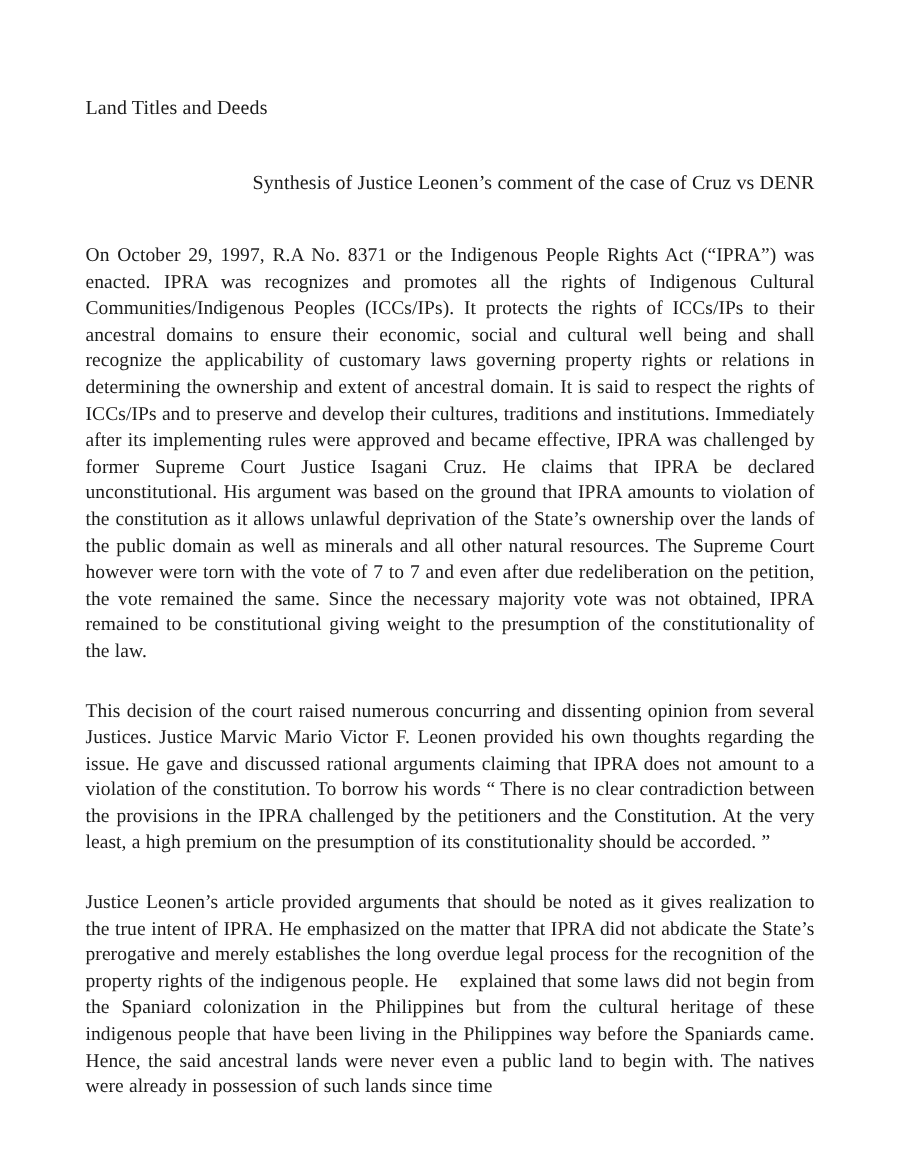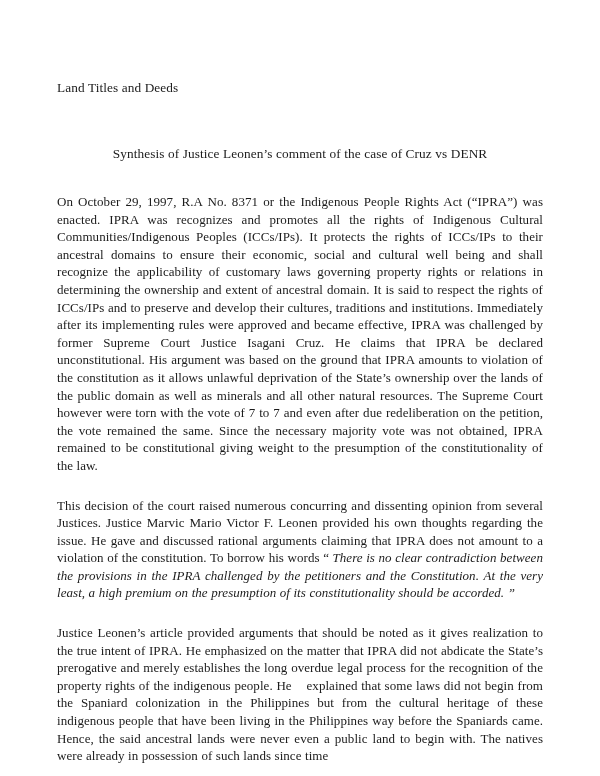--- a/index.html
+++ b/index.html
@@ -19,7 +19,7 @@
   .page {
     position: absolute;
     left: 0;
-    top: 16px;
+    top: 0;
     width: 600px;
     height: 757px;
     background: #ffffff;

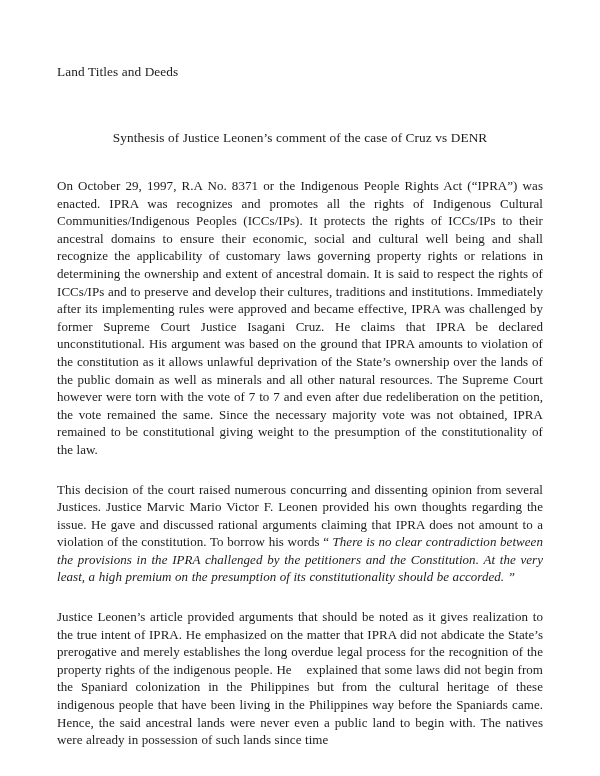--- a/index.html
+++ b/index.html
@@ -41,8 +41,8 @@
     letter-spacing: 0.1px;
   }
   .doc-title {
-    margin-top: 47px;
-    text-align: center;
+    margin-top: 31px;
+    text-align: right;
     font-size: 13.3px;
     line-height: 19px;
     letter-spacing: 0.1px;

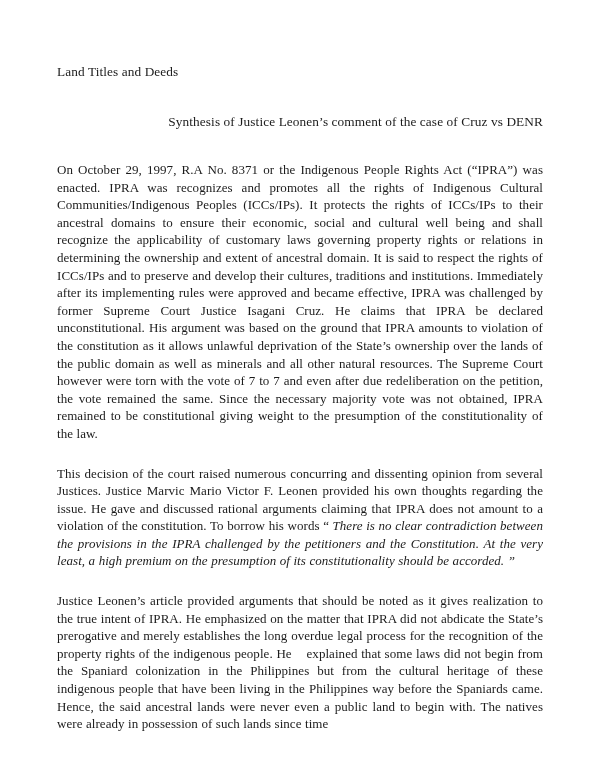--- a/index.html
+++ b/index.html
@@ -69,7 +69,6 @@
     margin-top: 22px;
   }
   .quote-italic {
-    font-style: italic;
   }
   .wide-gap {
     white-space: pre;

